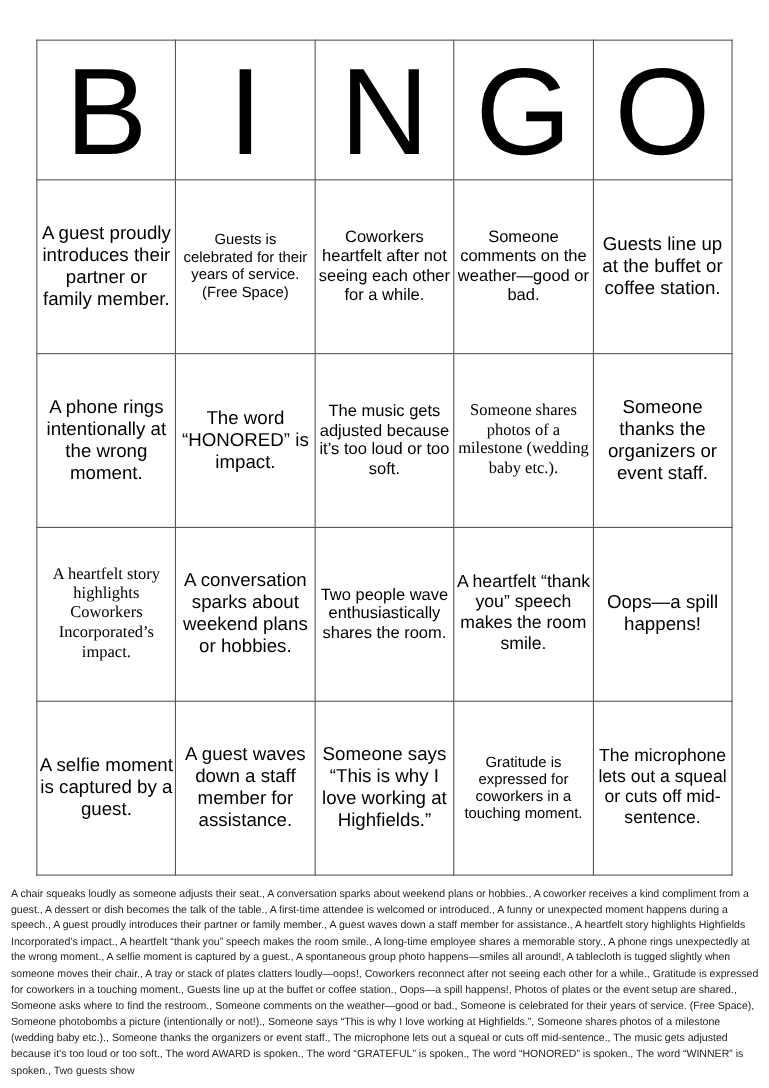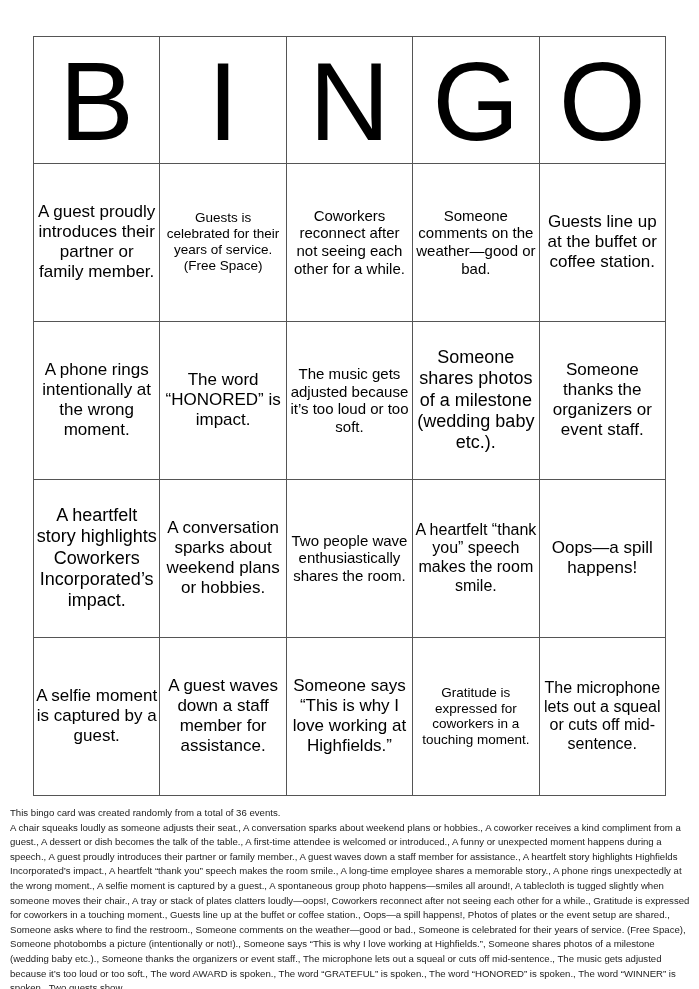--- a/index.html
+++ b/index.html
@@ -83,7 +83,7 @@
     <tr>
       <td class="s-xl">A guest proudly introduces their partner or family member.</td>
       <td class="s-sm">Guests is celebrated for their years of service. (Free Space)</td>
-      <td class="s-m">Coworkers reconnect after not seeing each other for a while.</td>
+      <td class="s-m">Coworkers heartfelt after not seeing each other for a while.</td>
       <td class="s-m">Someone comments on the weather—good or bad.</td>
       <td class="s-xl">Guests line up at the buffet or coffee station.</td>
     </tr>

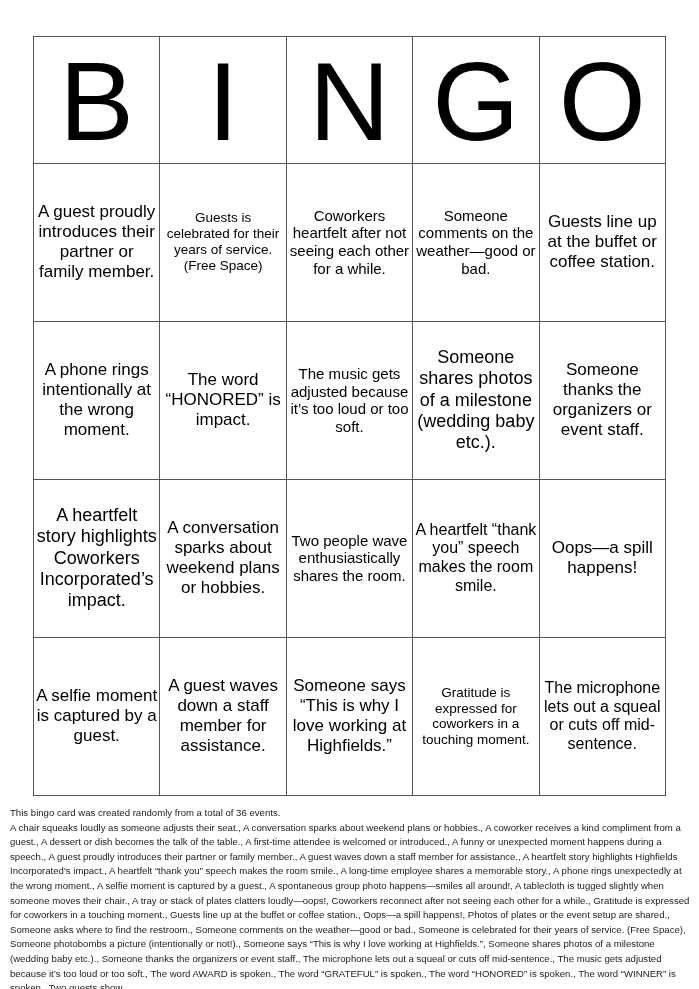--- a/index.html
+++ b/index.html
@@ -53,7 +53,7 @@
     .s-l  { font-size: 16px; line-height: 20px; }
     .s-m  { font-size: 15px; line-height: 17px; }
     .s-sm { font-size: 13.5px; line-height: 17px; }
-    .s-xs { font-size: 18px; line-height: 17px; }
+    .s-xs { font-size: 15px; line-height: 17px; font-family: Liberation Serif, serif; }
     .s-free { font-size: 19px; }
     .footer {
       position: absolute;

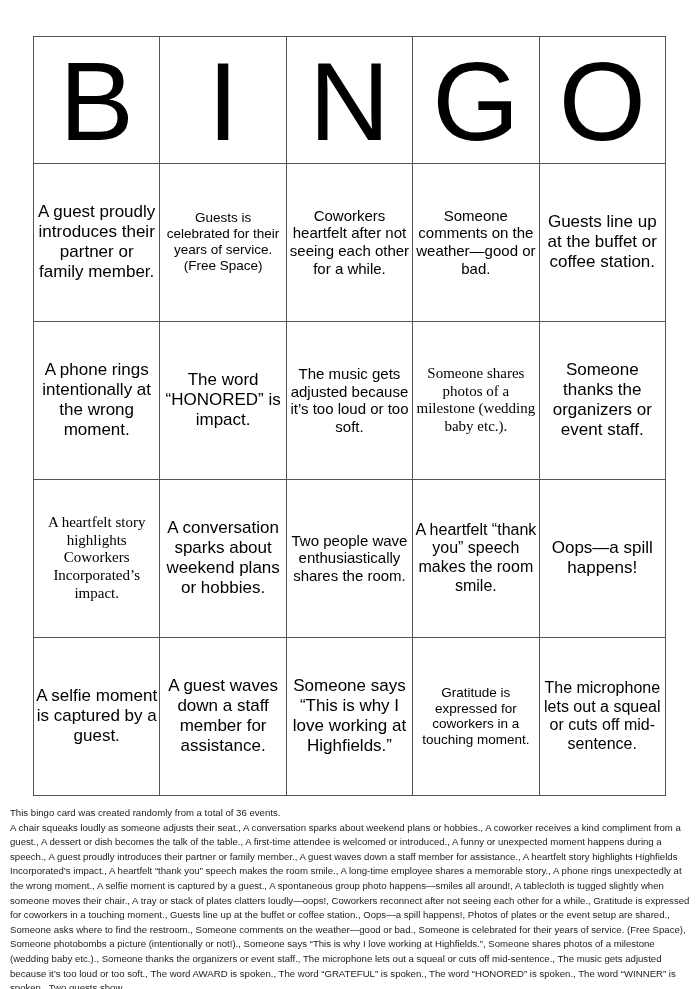--- a/index.html
+++ b/index.html
@@ -112,7 +112,6 @@
 </table>
 
 <div class="footer">
-  <p>This bingo card was created randomly from a total of 36 events.</p>
   <p>A chair squeaks loudly as someone adjusts their seat., A conversation sparks about weekend plans or hobbies., A coworker receives a kind compliment from a guest., A dessert or dish becomes the talk of the table., A first-time attendee is welcomed or introduced., A funny or unexpected moment happens during a speech., A guest proudly introduces their partner or family member., A guest waves down a staff member for assistance., A heartfelt story highlights Highfields Incorporated’s impact., A heartfelt “thank you” speech makes the room smile., A long-time employee shares a memorable story., A phone rings unexpectedly at the wrong moment., A selfie moment is captured by a guest., A spontaneous group photo happens—smiles all around!, A tablecloth is tugged slightly when someone moves their chair., A tray or stack of plates clatters loudly—oops!, Coworkers reconnect after not seeing each other for a while., Gratitude is expressed for coworkers in a touching moment., Guests line up at the buffet or coffee station., Oops—a spill happens!, Photos of plates or the event setup are shared., Someone asks where to find the restroom., Someone comments on the weather—good or bad., Someone is celebrated for their years of service. (Free Space), Someone photobombs a picture (intentionally or not!)., Someone says  “This is why I love working at Highfields.”, Someone shares photos of a milestone (wedding  baby  etc.)., Someone thanks the organizers or event staff., The microphone lets out a squeal or cuts off mid-sentence., The music gets adjusted because it’s too loud or too soft., The word AWARD is spoken., The word “GRATEFUL” is spoken., The word “HONORED” is spoken., The word “WINNER” is spoken., Two guests show</p>
 </div>
 

